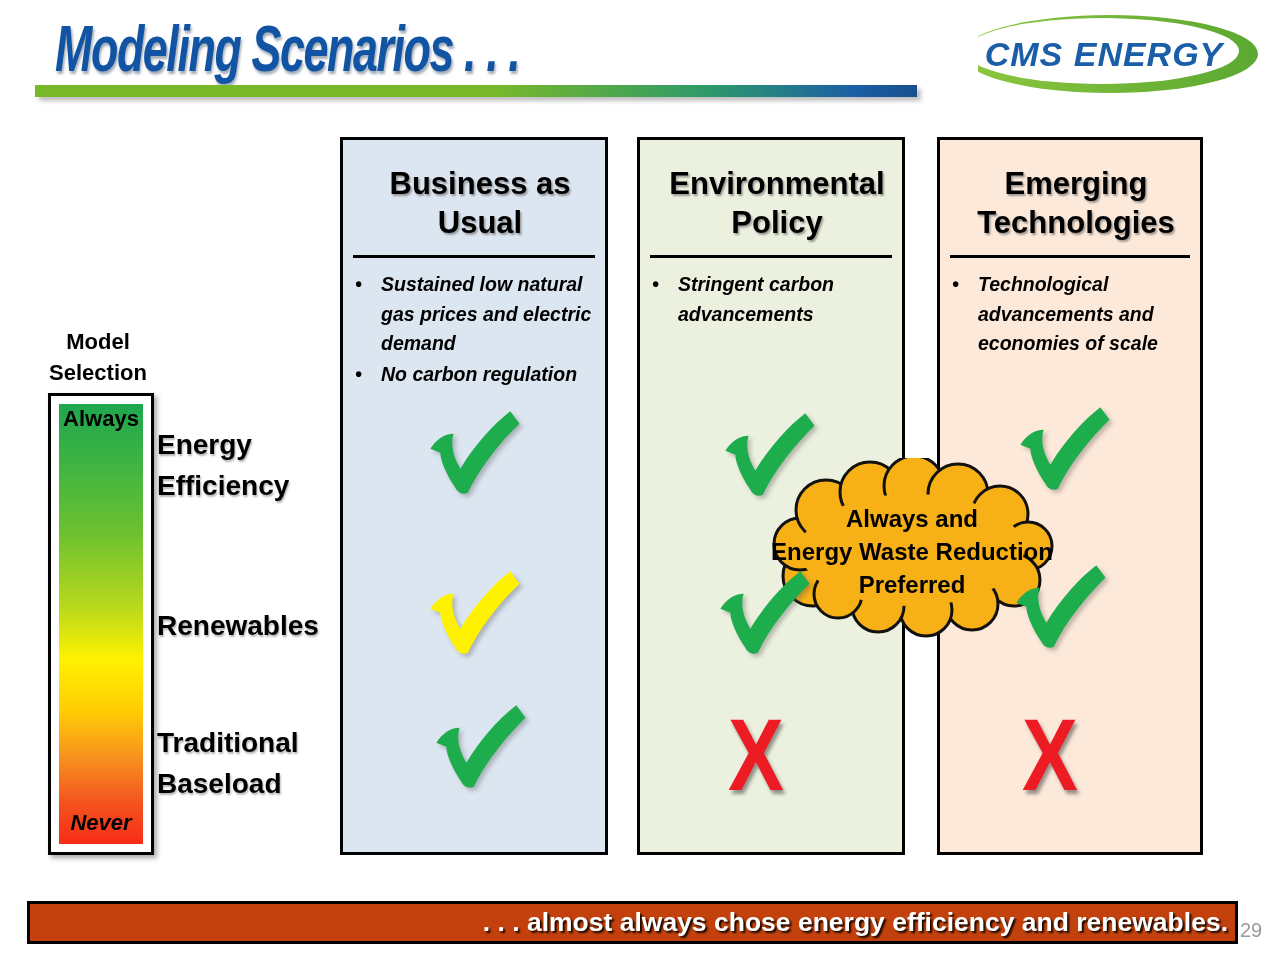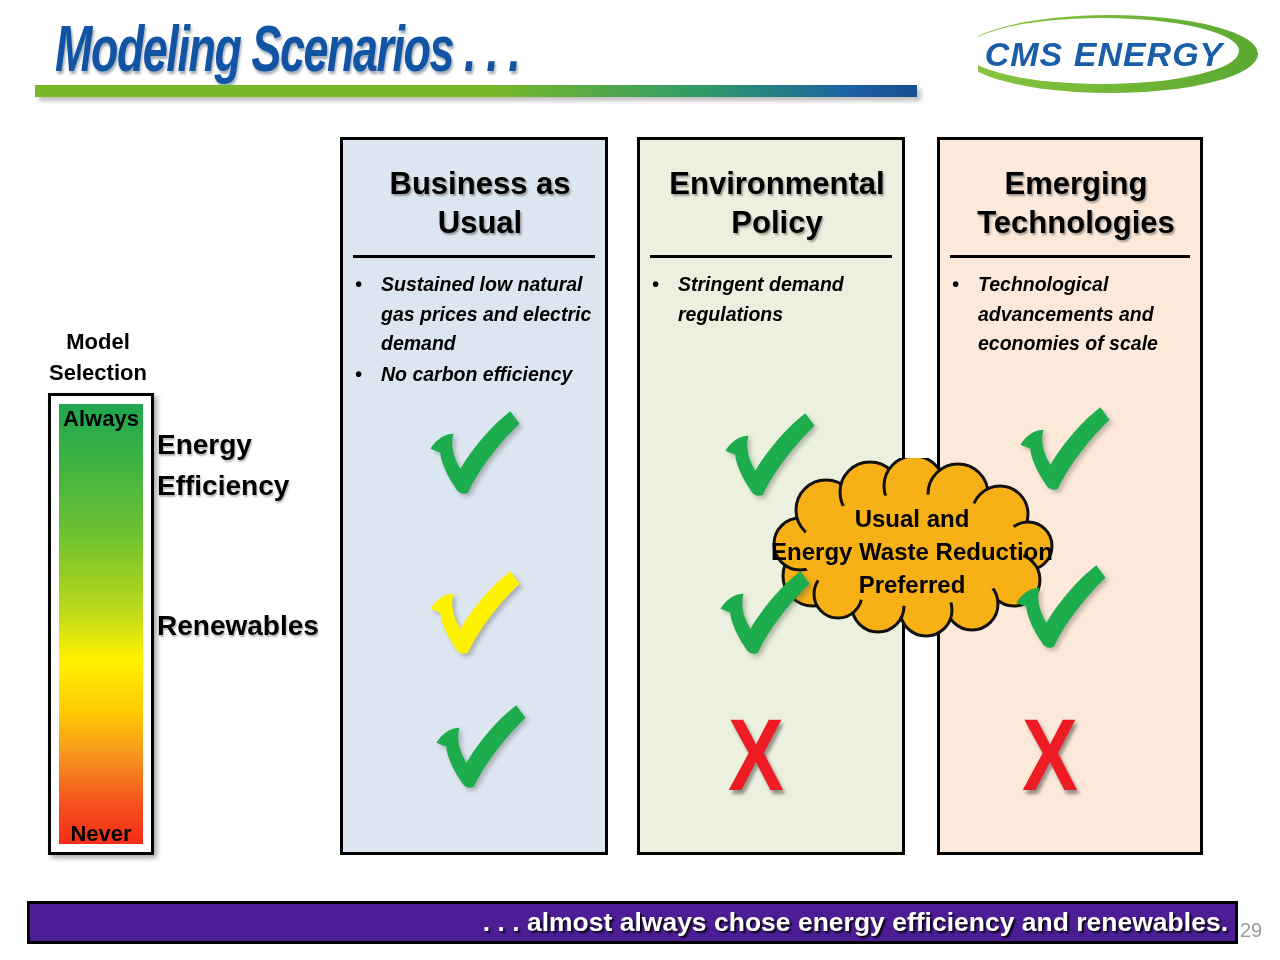--- a/index.html
+++ b/index.html
@@ -146,7 +146,7 @@
     <div class="col-title">Environmental Policy</div>
     <div class="col-rule"></div>
     <ul class="bullets">
-      <li>Stringent demand regulations</li>
+      <li>Stringent carbon advancements</li>
     </ul>
   </div>
 

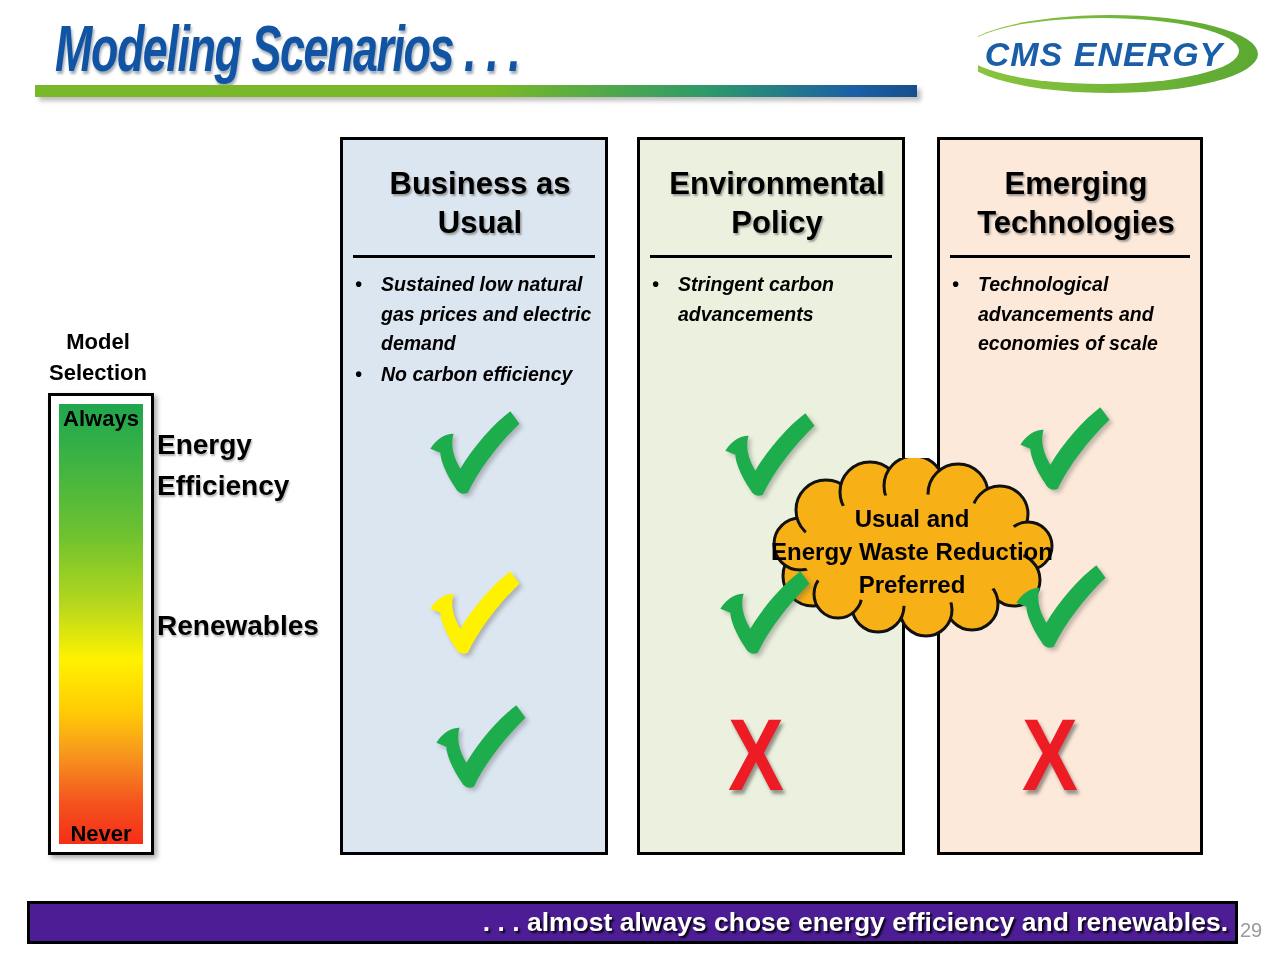--- a/index.html
+++ b/index.html
@@ -138,7 +138,7 @@
     <div class="col-rule"></div>
     <ul class="bullets">
       <li>Sustained low natural gas prices and electric demand</li>
-      <li>No carbon efficiency</li>
+      <li>No carbon regulation</li>
     </ul>
   </div>
 

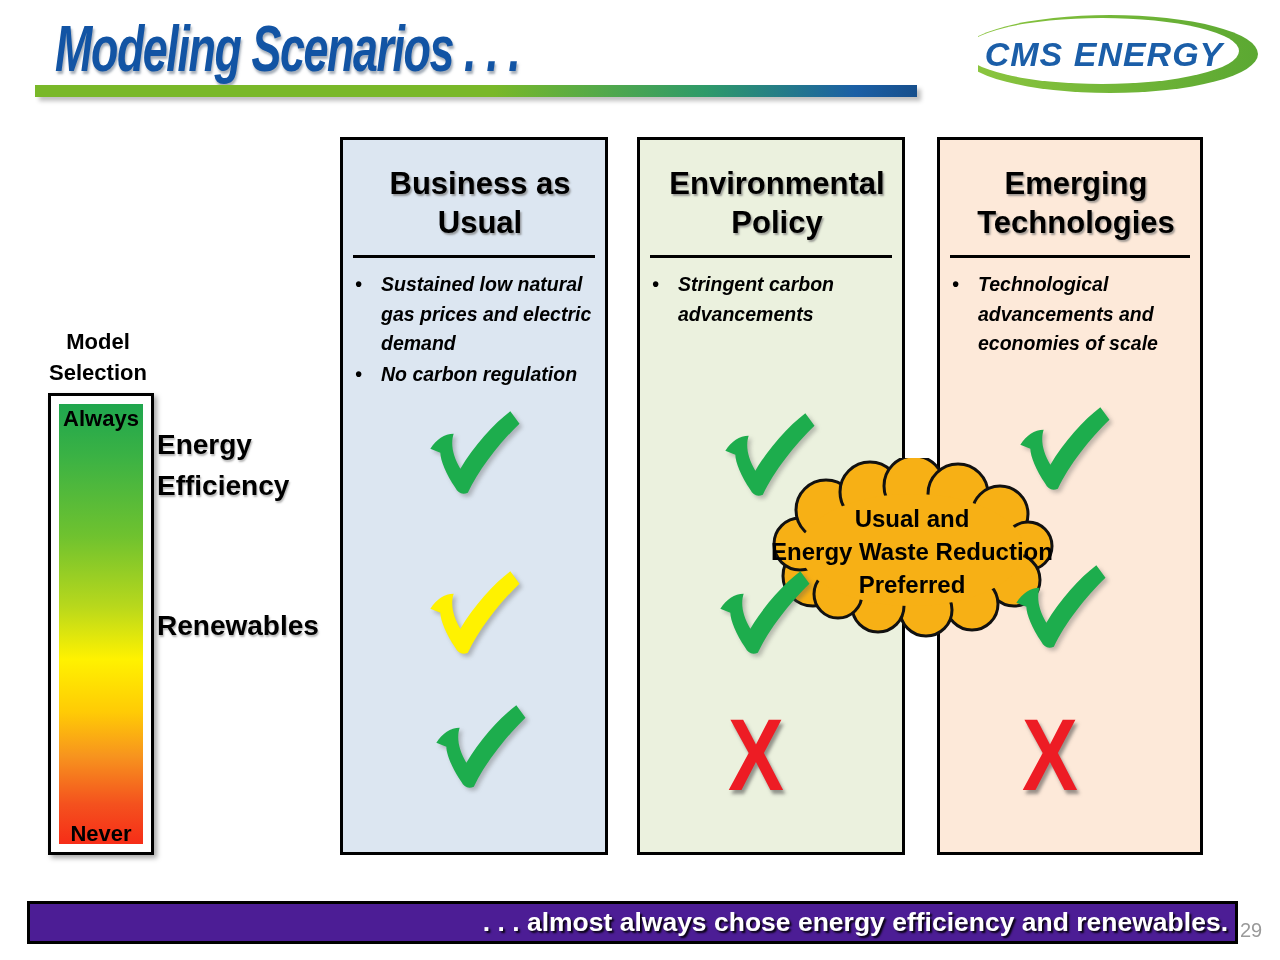--- a/index.html
+++ b/index.html
@@ -213,7 +213,7 @@
       <ellipse cx="154" cy="92" rx="112" ry="56" fill="#F7B015"></ellipse>
     </svg>
     <div class="cloud-text">
-      <span>Usual and</span>
+      <span>Always and</span>
       <span>Energy Waste Reduction</span>
       <span>Preferred</span>
     </div>

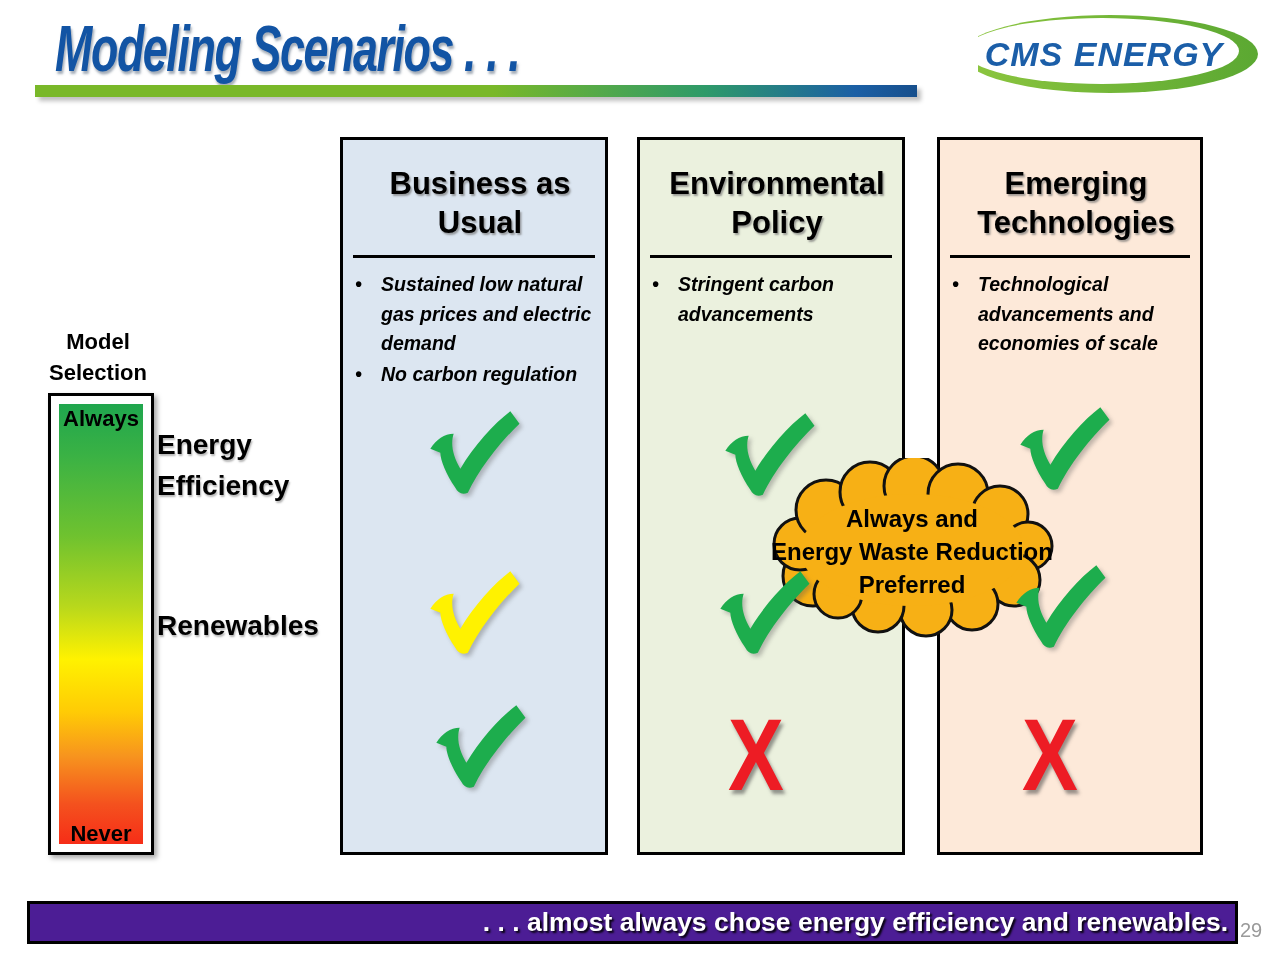--- a/index.html
+++ b/index.html
@@ -167,6 +167,7 @@
 
   <div class="row-label row-ee">Energy Efficiency</div>
   <div class="row-label row-rn">Renewables</div>
+  <div class="row-label row-tb">Traditional Baseload</div>
 
   <svg class="check c1r1" viewBox="0 0 120 104">
     <use href="#tick" fill="#1DAD4D"></use>

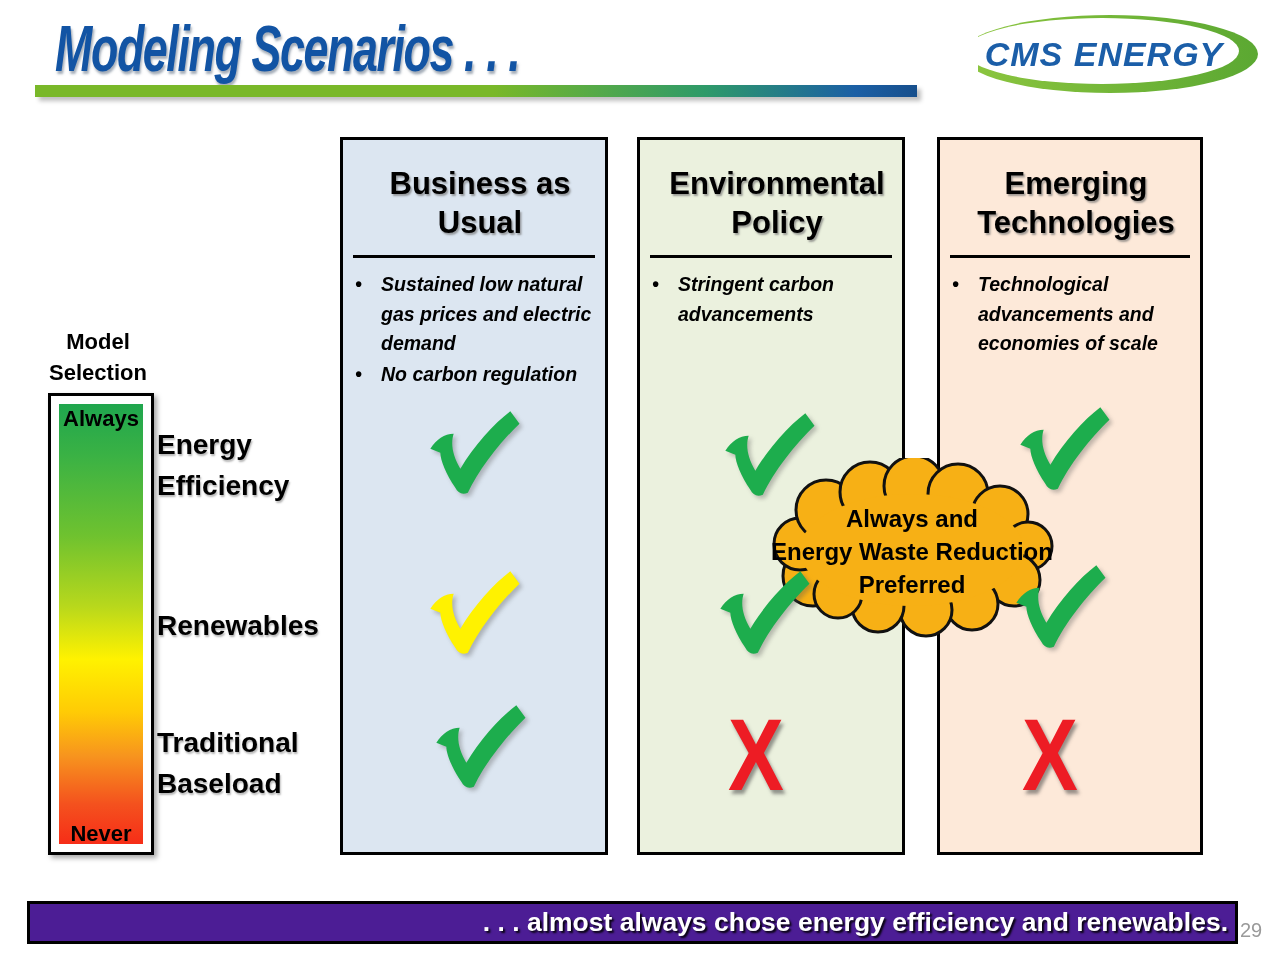--- a/index.html
+++ b/index.html
@@ -60,7 +60,7 @@
     font-size:22px; font-weight:bold; color:#000;
   }
   .scale-top { top:10px; }
-  .scale-bottom { bottom:5px; }
+  .scale-bottom { bottom:16px;font-style:italic; }
 
   
   .row-label {

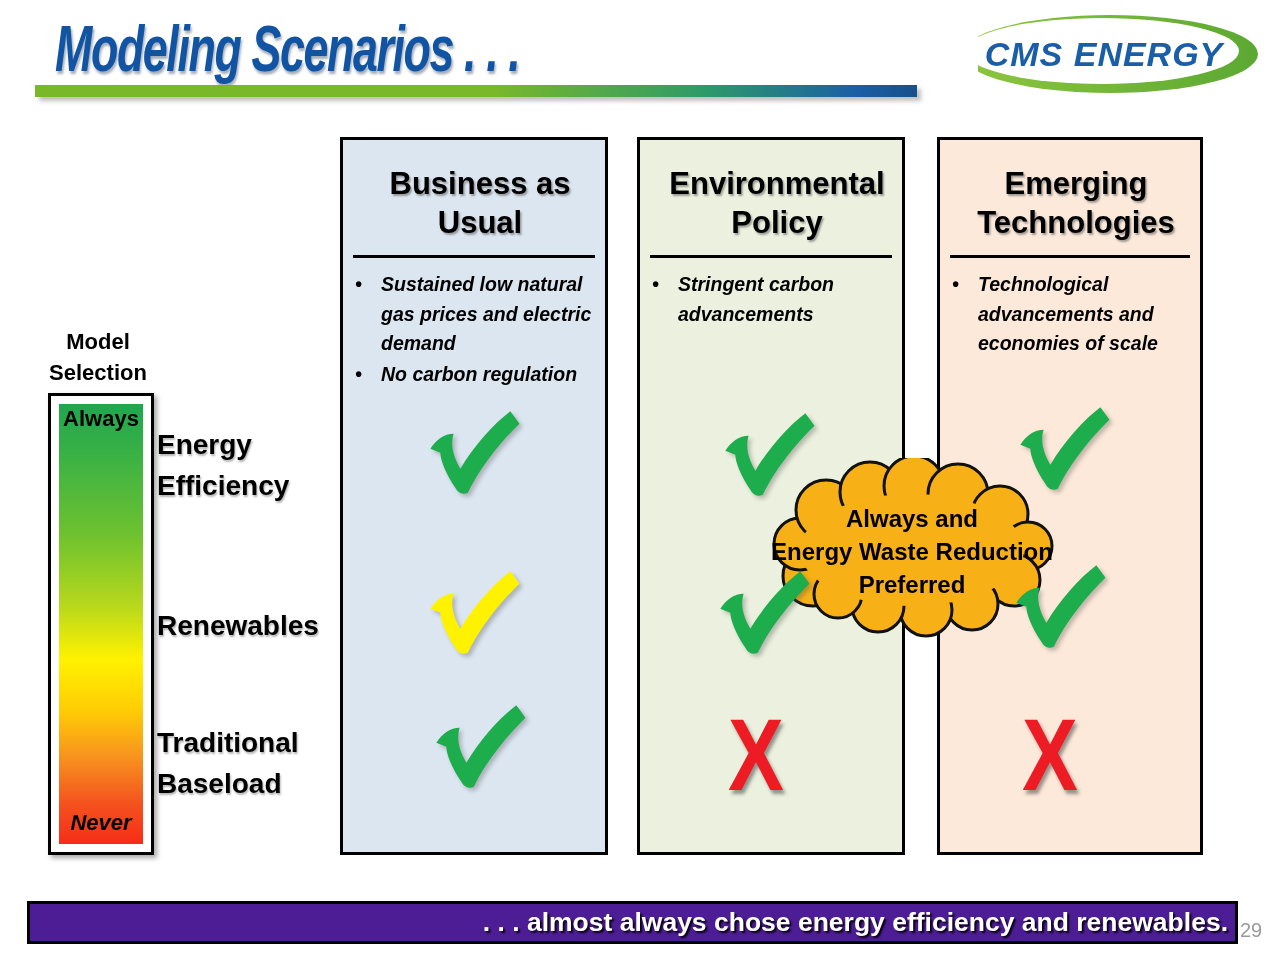--- a/index.html
+++ b/index.html
@@ -101,7 +101,7 @@
   
   .footer {
     position:absolute; left:27px; top:901px; width:1211px; height:43px;
-    background:#4c1d95; border:3px solid #000;
+    background:#c2410c; border:3px solid #000;
     display:flex; align-items:center; justify-content:flex-end;
   }
   .footer-text {

